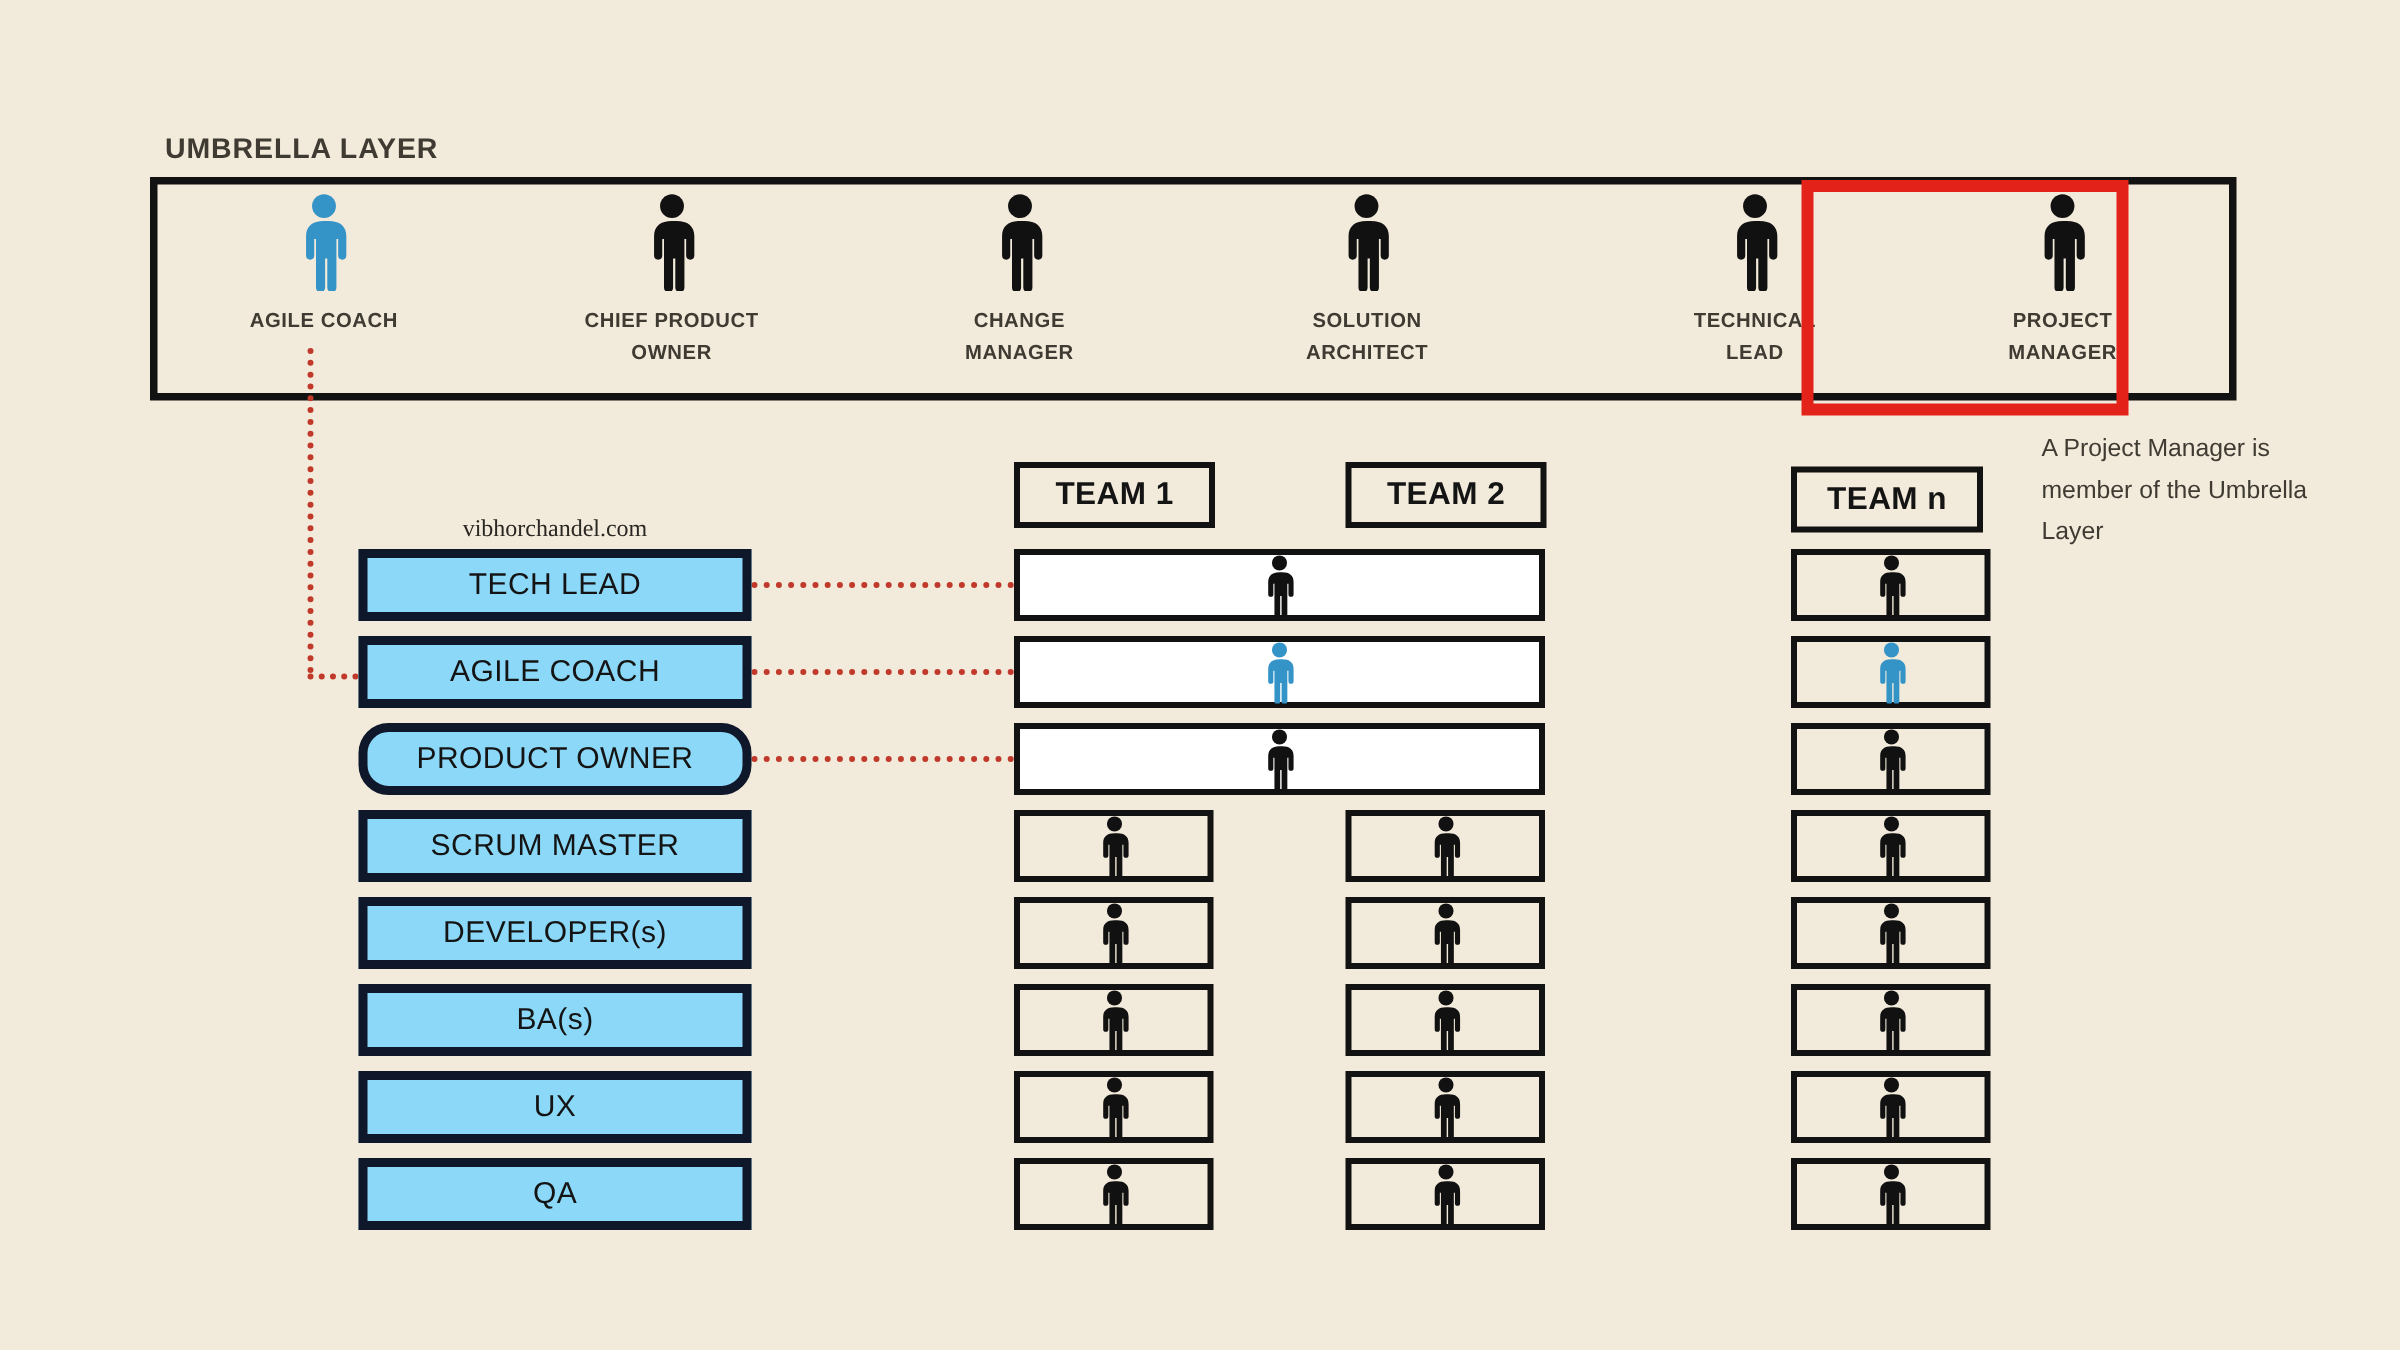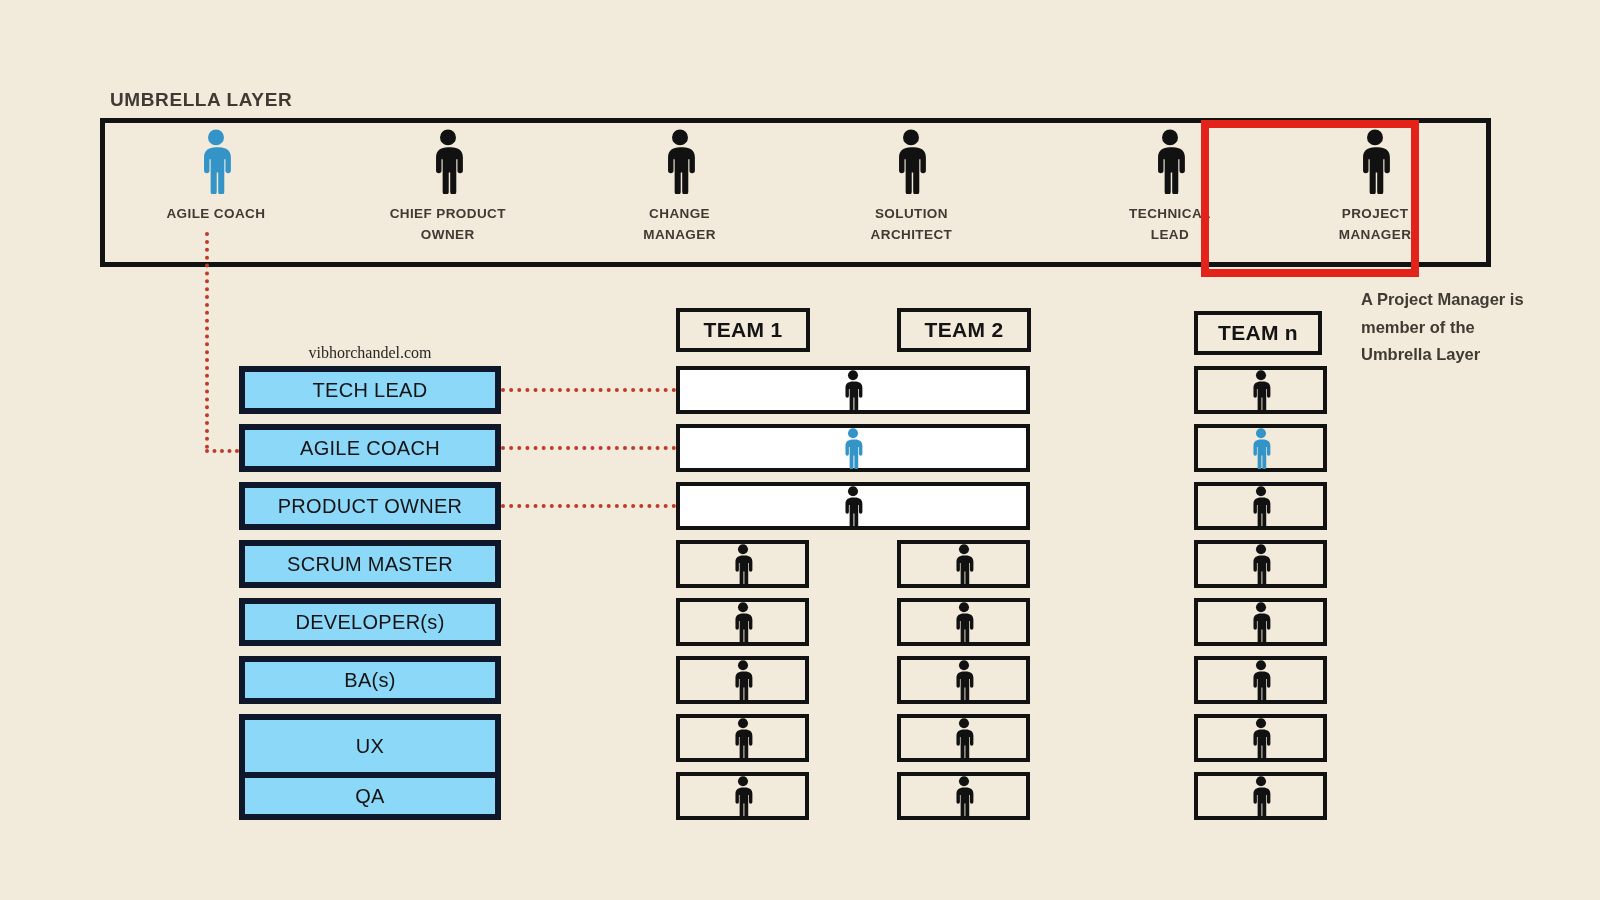--- a/index.html
+++ b/index.html
@@ -90,7 +90,7 @@
     top: 286px;
     width: 180px;
     font-size: 16.5px;
-    font-weight: bold;
+    font-weight: normal;
     color: #3F3B33;
     line-height: 1.68;
   }

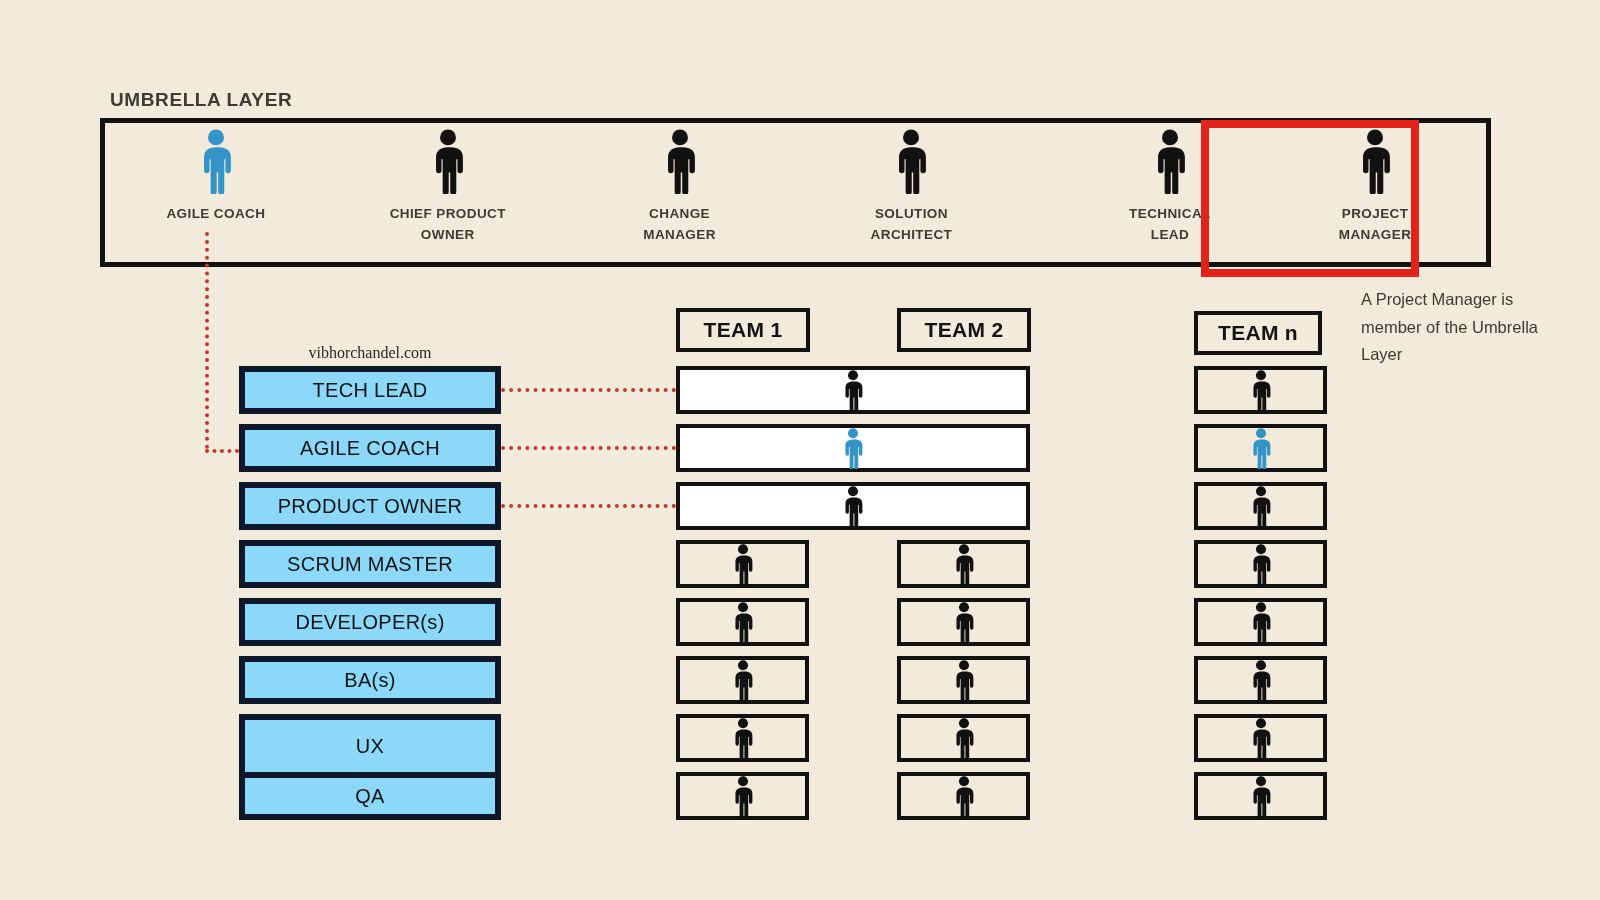--- a/index.html
+++ b/index.html
@@ -272,7 +272,7 @@
       <div class="role-box" style="top:424px; height:48px;">
         <span>AGILE COACH</span>
       </div>
-      <div class="role-box" style="top:482px; height:48px;">
+      <div class="role-box" style="top:482px; height:48px;border-radius:20px;">
         <span>PRODUCT OWNER</span>
       </div>
       <div class="role-box" style="top:540px; height:48px;">

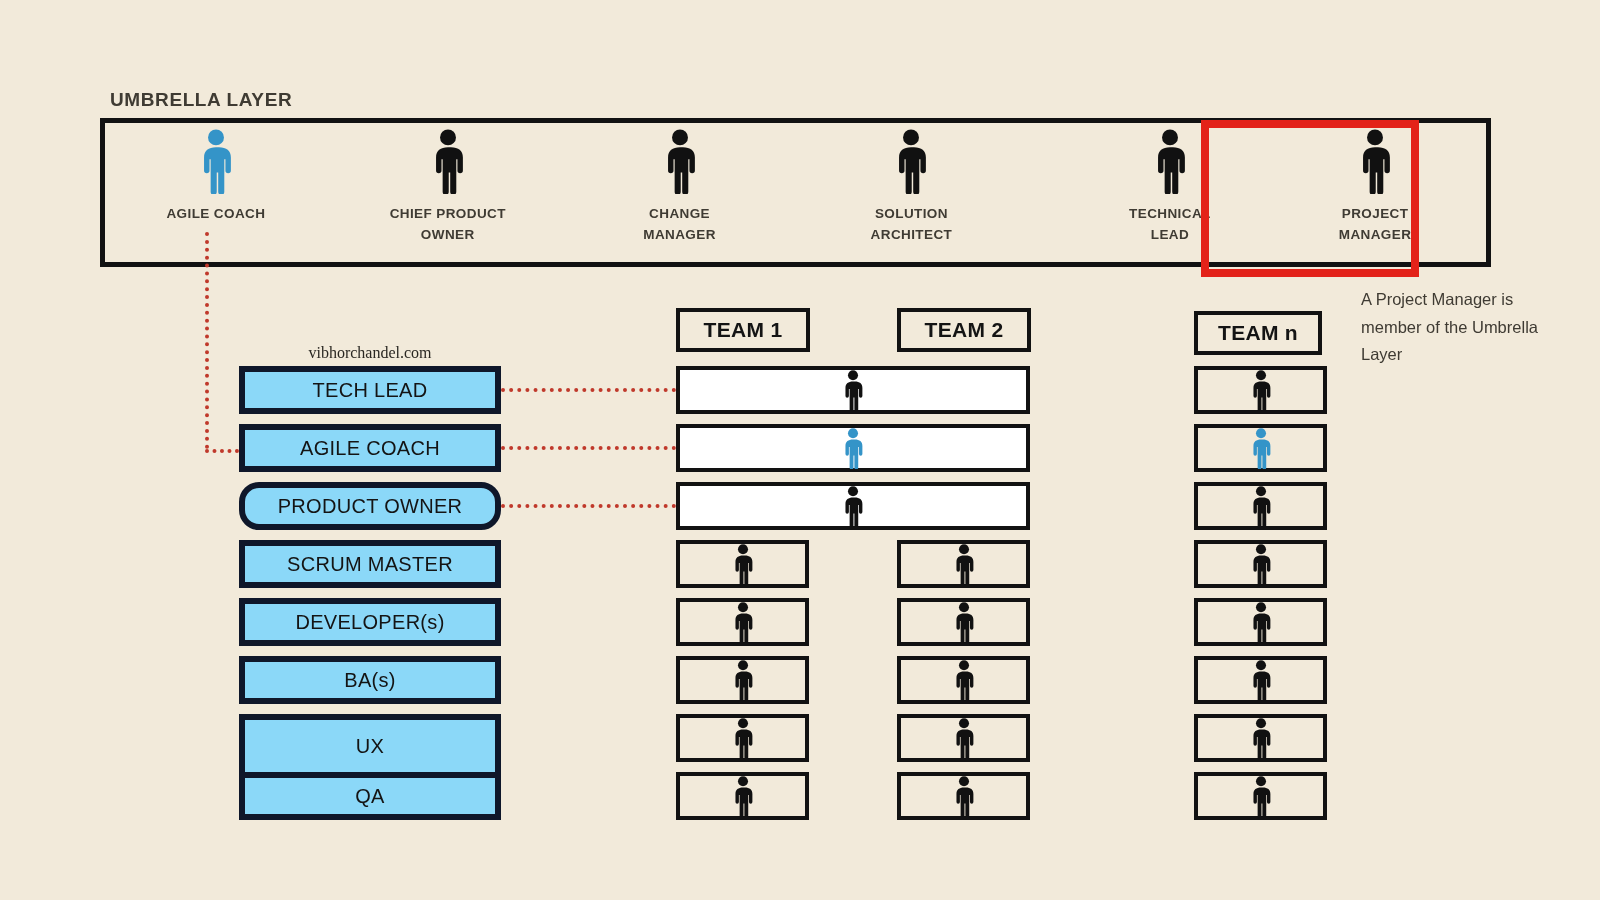--- a/index.html
+++ b/index.html
@@ -284,7 +284,7 @@
       <div class="role-box" style="top:656px; height:48px;">
         <span>BA(s)</span>
       </div>
-      <div class="role-box" style="top:714px; height:64px;">
+      <div class="role-box" style="top:714px; height:48px;">
         <span>UX</span>
       </div>
       <div class="role-box" style="top:772px; height:48px;">

